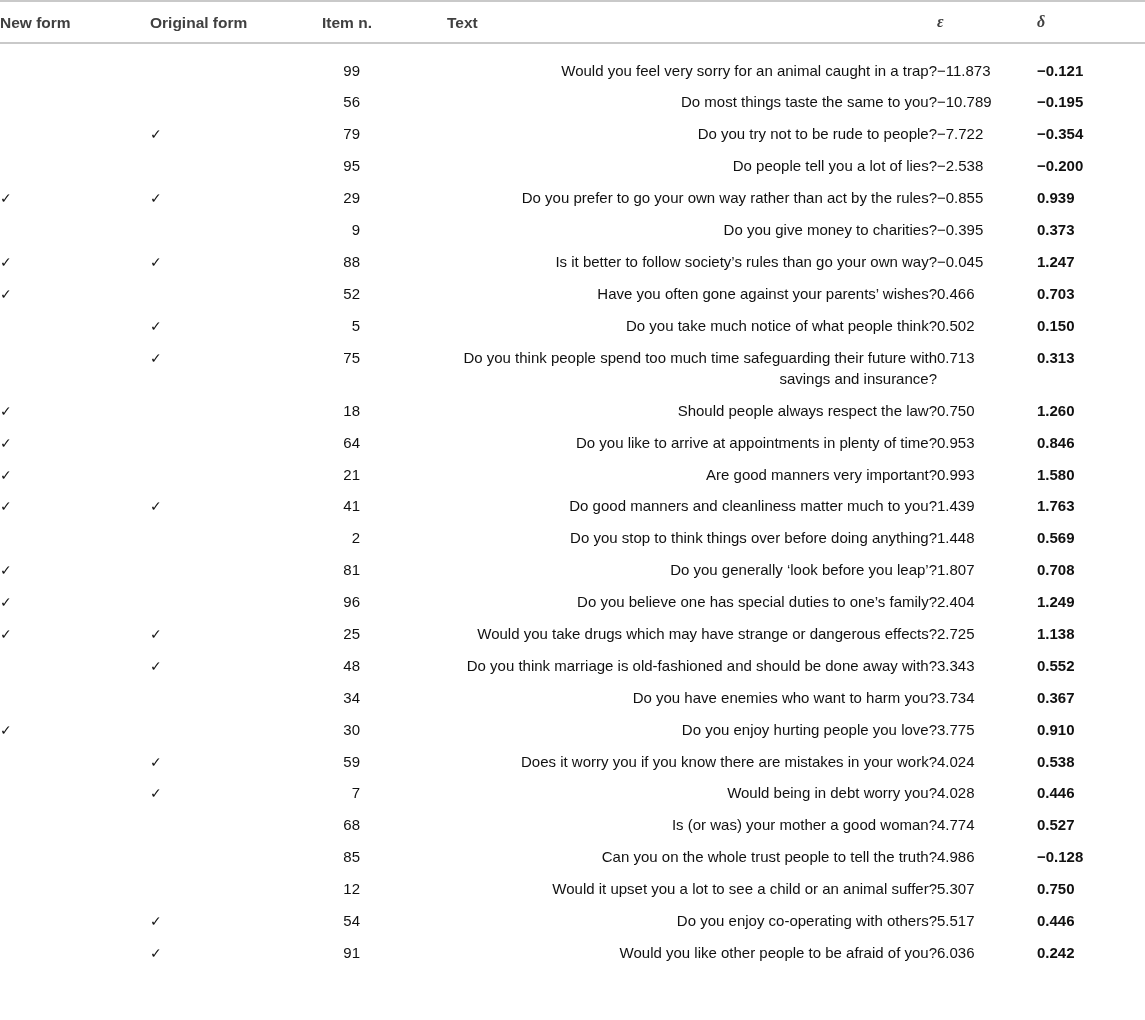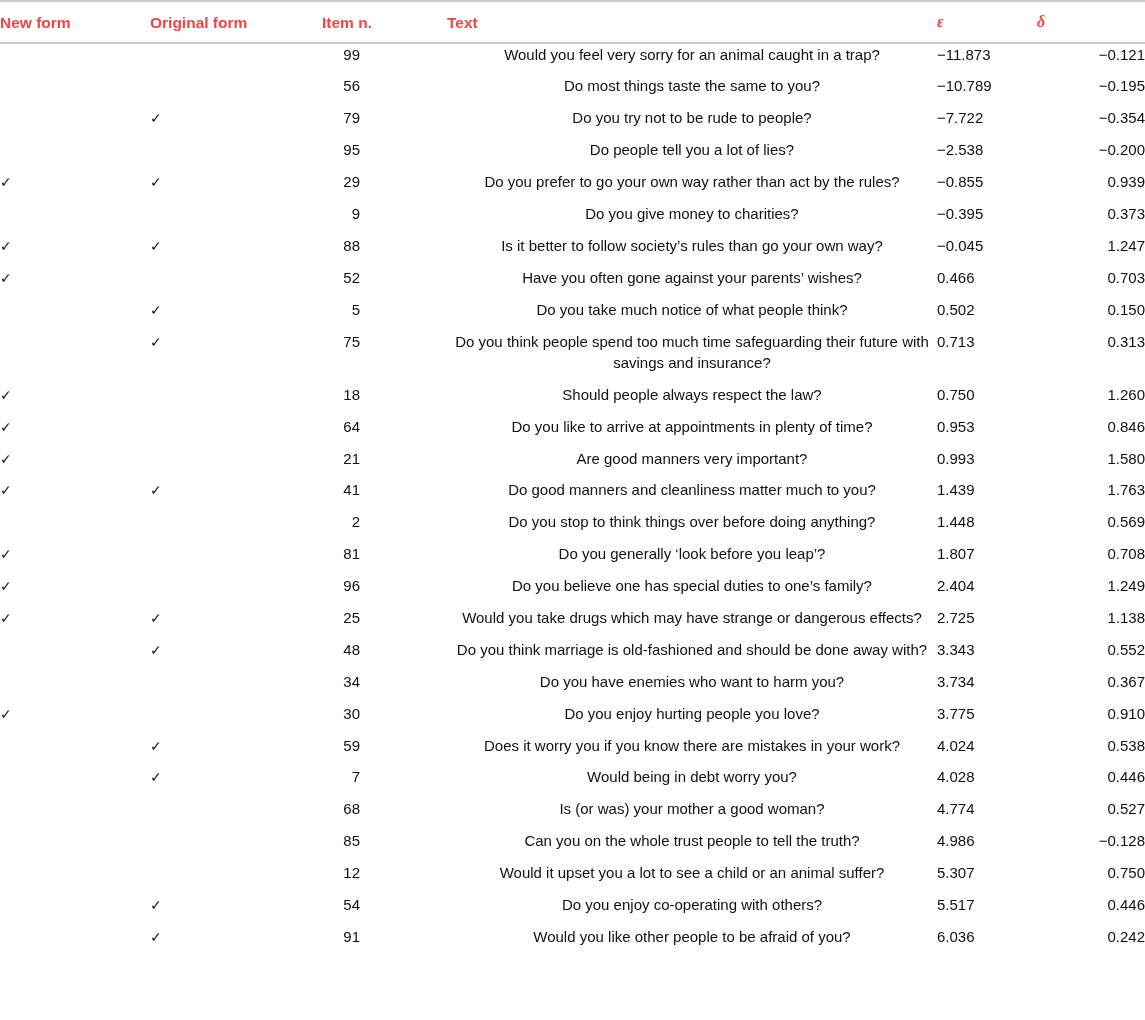--- a/index.html
+++ b/index.html
@@ -27,7 +27,7 @@
   table.data-table thead th {
     font-size: 15.5px;
     font-weight: bold;
-    color: #ef4444;
+    color: #404040;
     text-align: left;
     padding: 11px 0 11px 0;
     vertical-align: bottom;

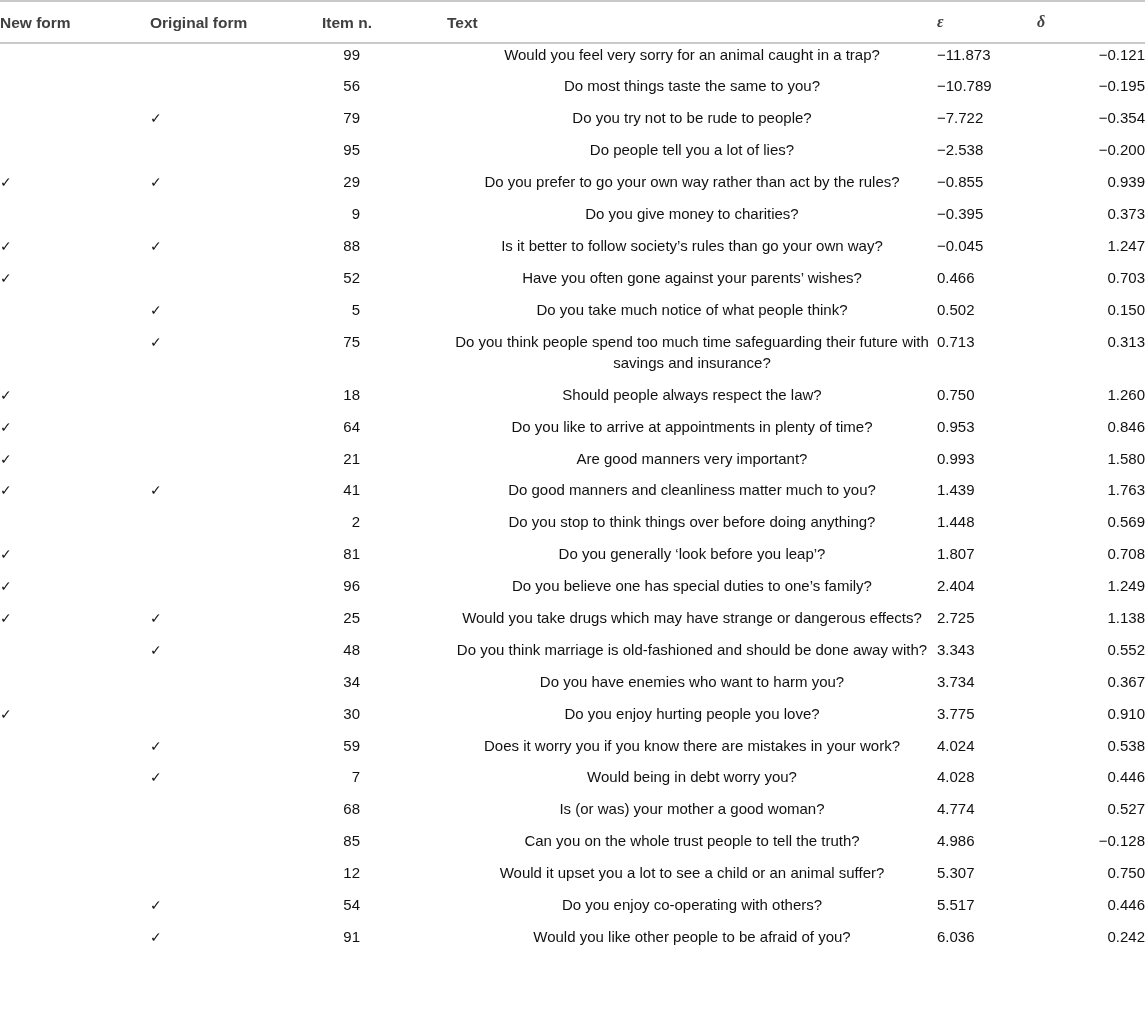--- a/index.html
+++ b/index.html
@@ -55,7 +55,7 @@
     font-size: 16px;
   }
 
-  table.data-table tbody tr:first-child td { padding-top: 0; }
+  table.data-table tbody tr:first-child td { padding-top: 16px; }
 
   table.data-table tbody td {
     font-size: 15px;

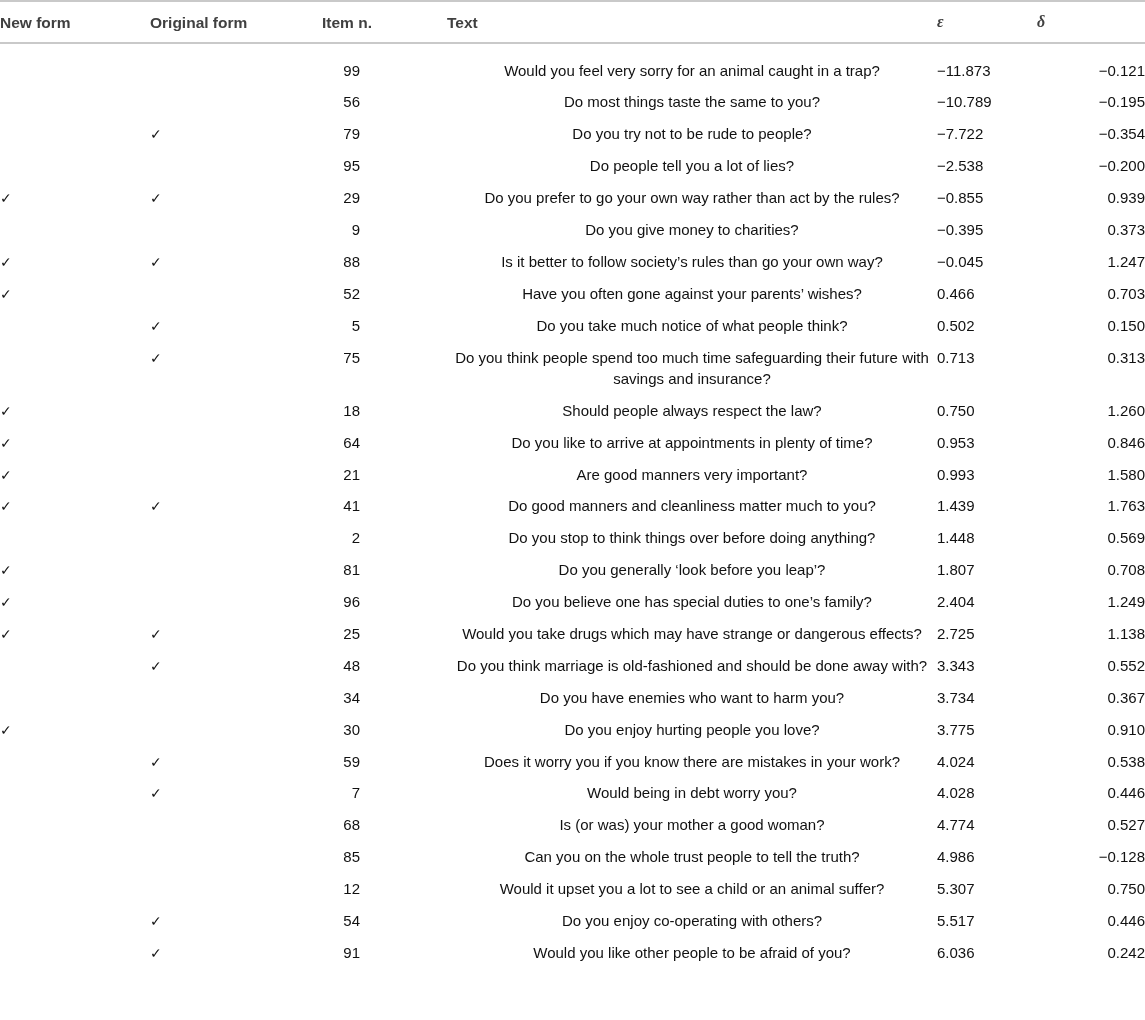--- a/index.html
+++ b/index.html
@@ -88,7 +88,7 @@
   td.c-text {
     padding-left: 17px;
     padding-right: 28px;
-    text-align: center;
+    text-align: right;
   }
   td.c-eps {
     text-align: left;

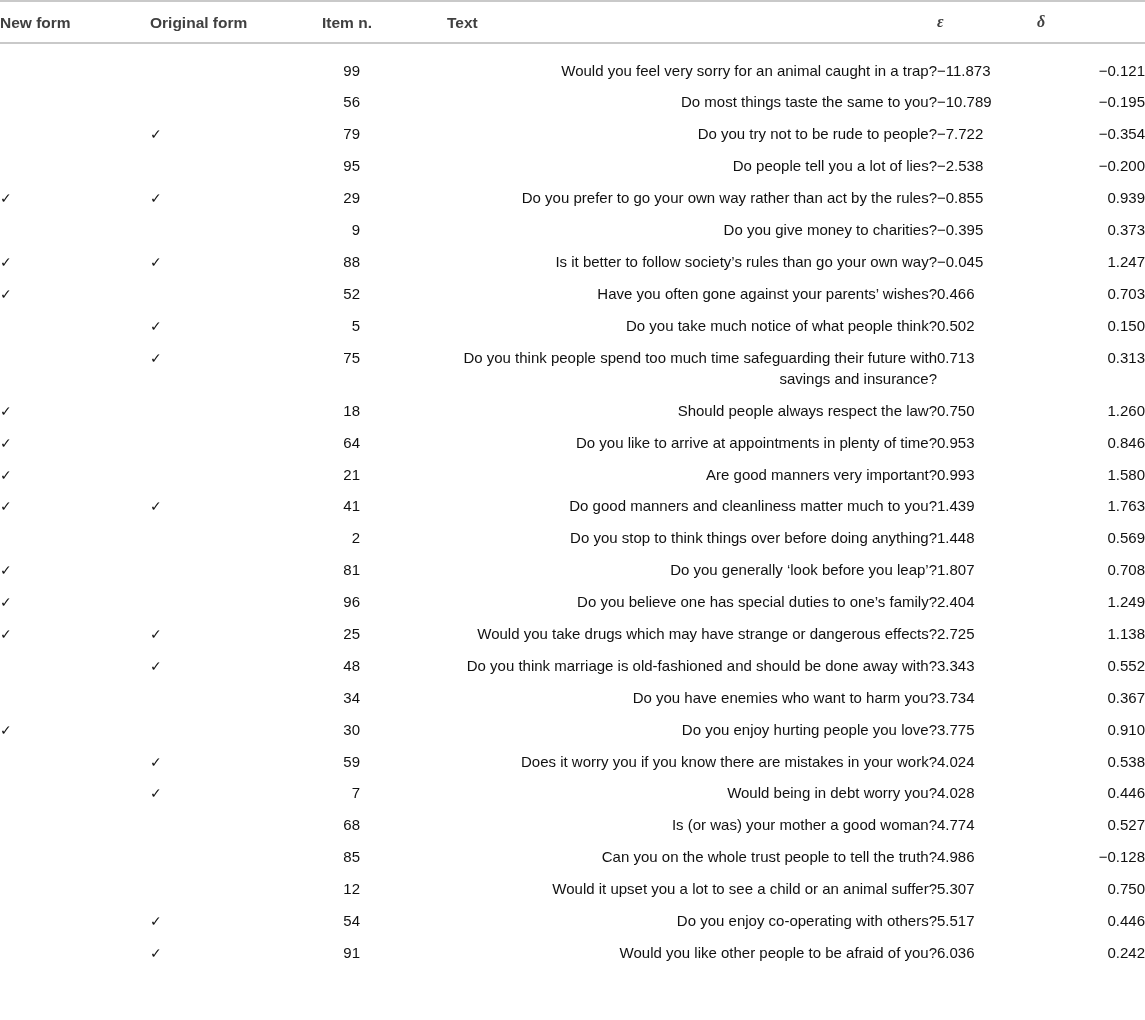--- a/index.html
+++ b/index.html
@@ -96,9 +96,9 @@
     white-space: nowrap;
   }
   td.c-delta {
-    text-align: right;
     padding-right: 2px;
     white-space: nowrap;
+    font-weight: bold;
   }
 </style>
 </head>

